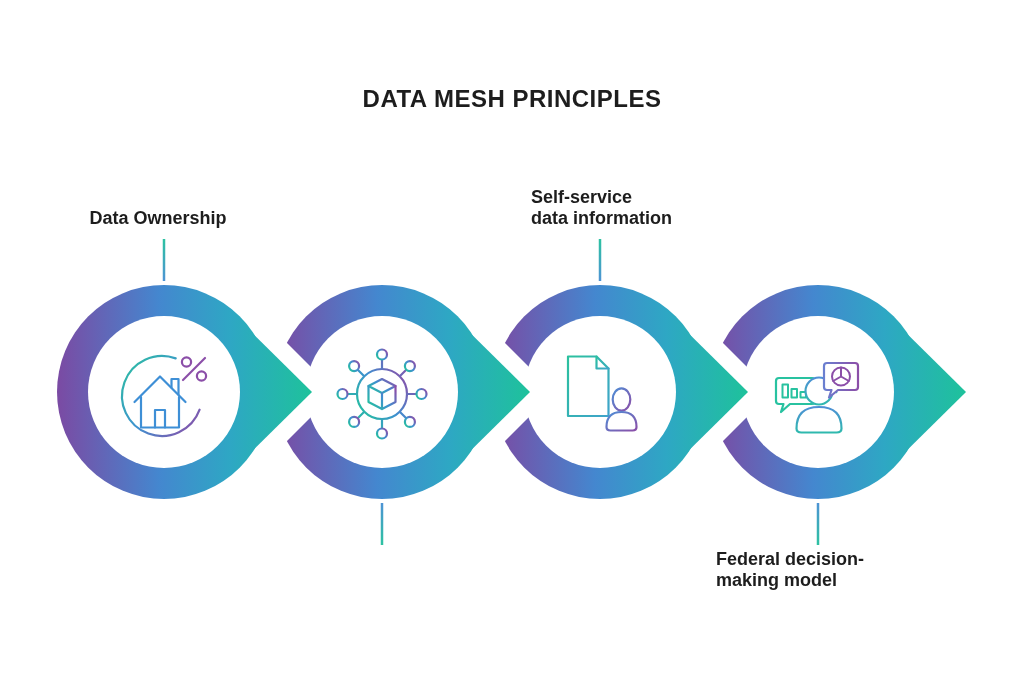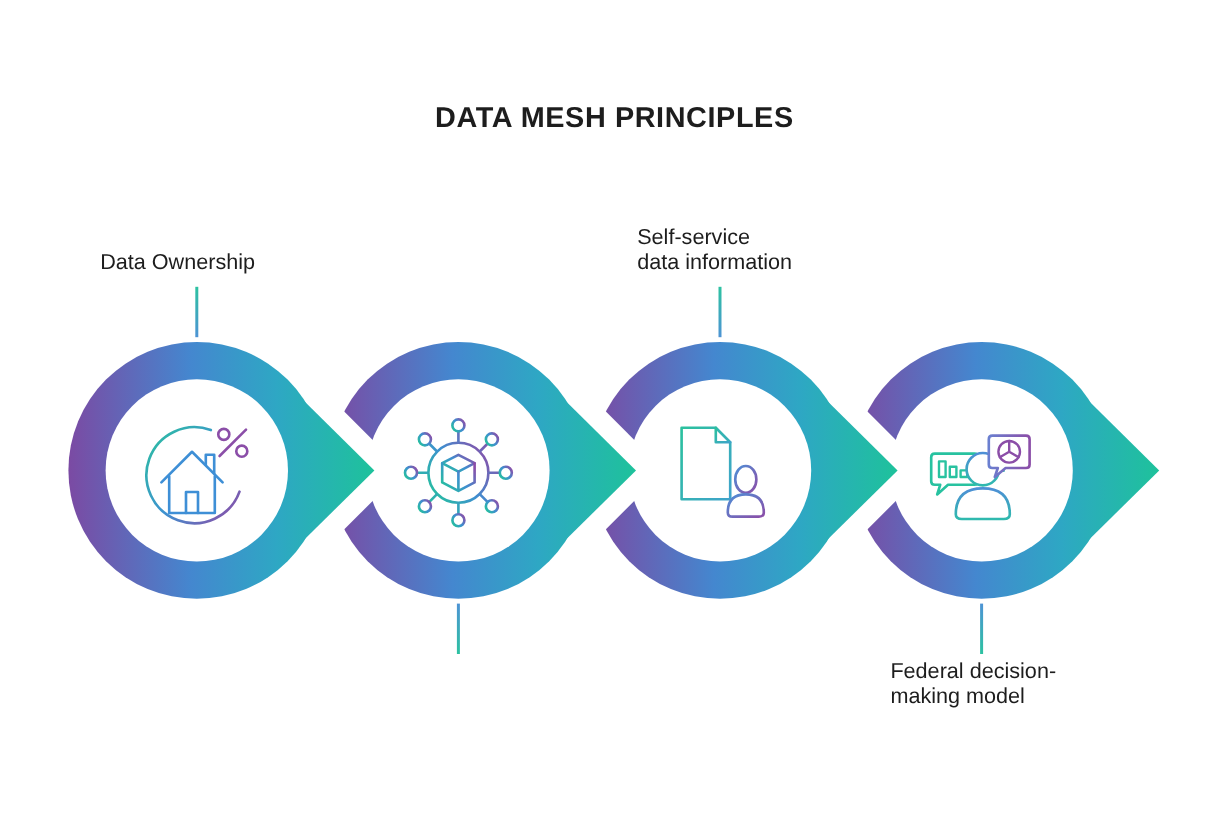--- a/index.html
+++ b/index.html
@@ -8,7 +8,7 @@
   .title{position:absolute;left:0;top:85px;width:1024px;text-align:center;
          font-size:24px;font-weight:800;letter-spacing:0.5px;color:#1d1d1d;}
   .diagram-svg{position:absolute;left:0;top:0;}
-  .node-label{position:absolute;font-size:18px;font-weight:400;color:#1d1d1d;
+  .node-label{position:absolute;font-size:18px;font-weight:700;color:#1d1d1d;
               line-height:21px;white-space:pre-line;}
   .label-centered{transform:translateX(-50%);text-align:center;}
 </style>

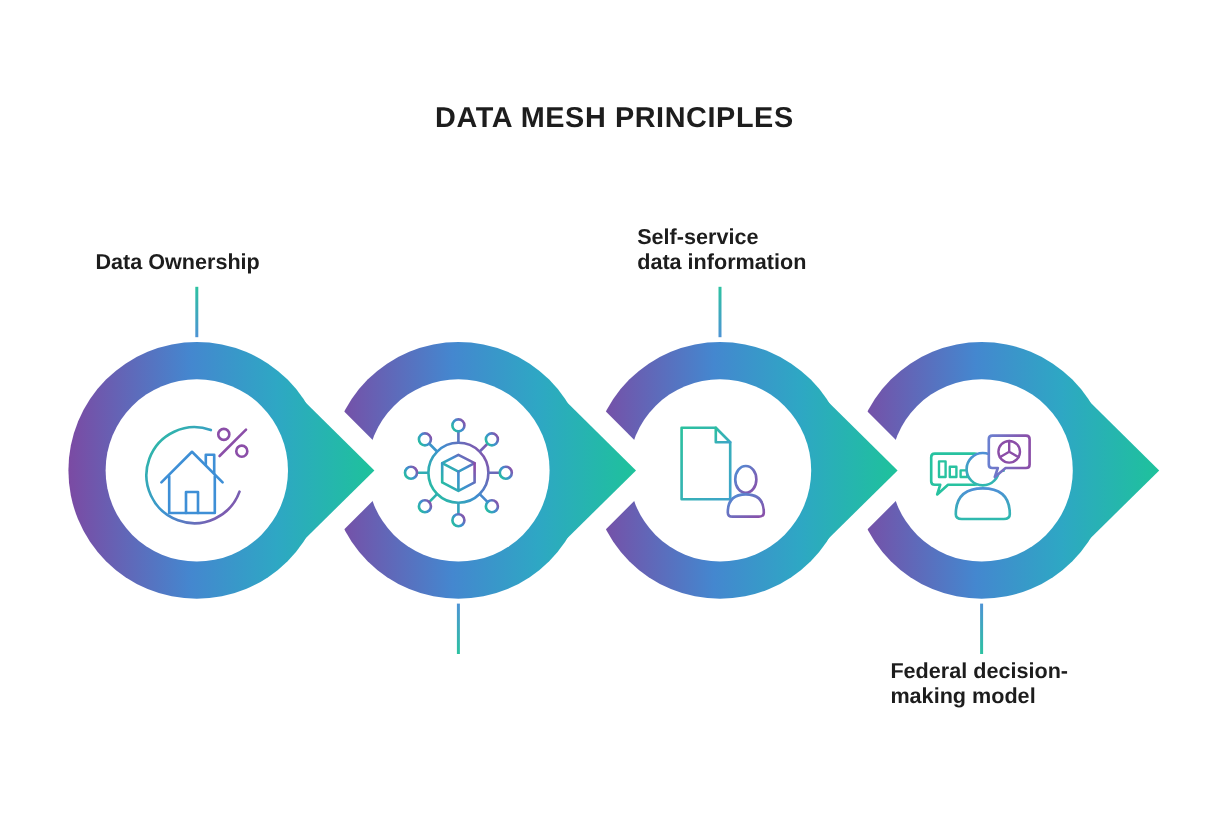--- a/index.html
+++ b/index.html
@@ -181,7 +181,7 @@
     <line x1="818" y1="503" x2="818" y2="545" stroke="url(#gConnBot)" stroke-width="2.5"></line>
   </svg>
 
-  <div class="node-label label-centered" style="left:148px;top:208px;">Data Ownership</div>
+  <div class="node-label label-centered" style="left:158px;top:208px;">Data Ownership</div>
   <div class="node-label" style="left:531px;top:187px;">Self-service
 data information</div>
   <div class="node-label" style="left:742px;top:549px;">Federal decision-

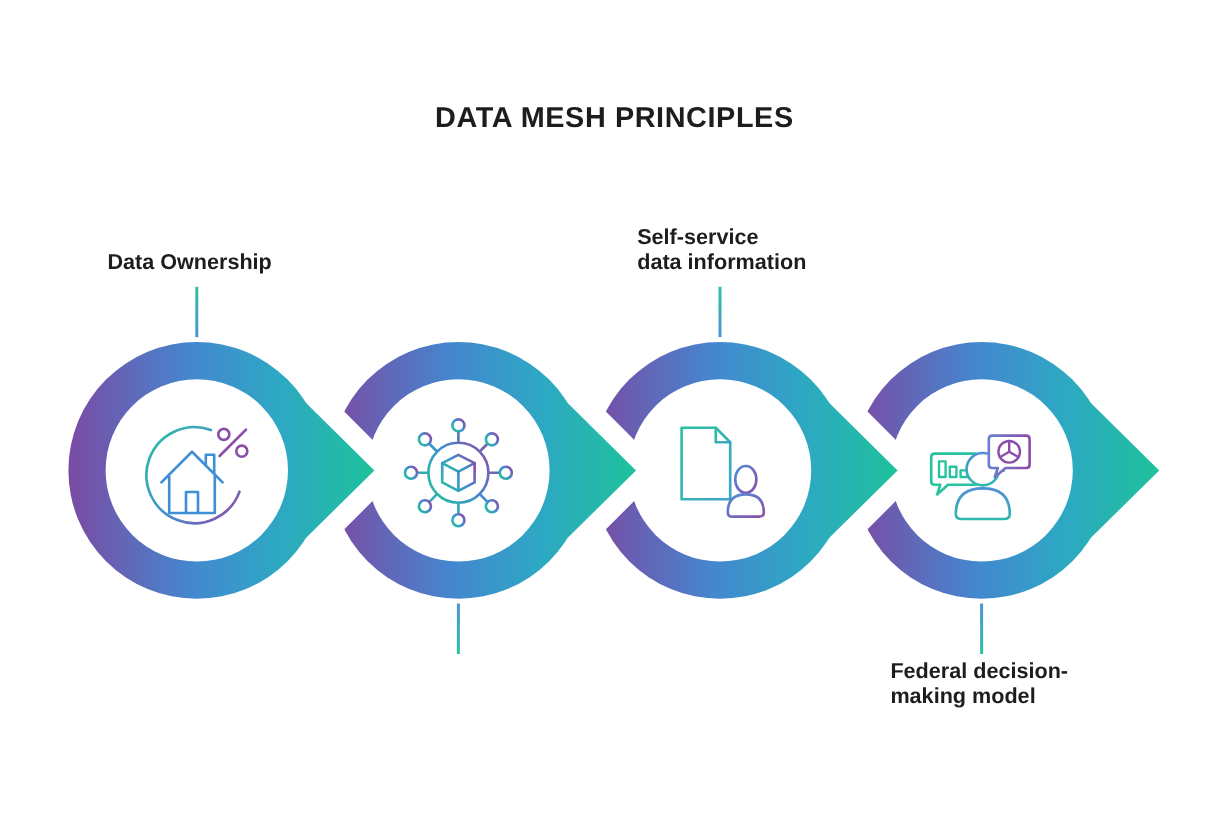--- a/index.html
+++ b/index.html
@@ -184,7 +184,7 @@
   <div class="node-label label-centered" style="left:158px;top:208px;">Data Ownership</div>
   <div class="node-label" style="left:531px;top:187px;">Self-service
 data information</div>
-  <div class="node-label" style="left:742px;top:549px;">Federal decision-
+  <div class="node-label" style="left:716px;top:549px;">Federal decision-
 making model</div>
 
 </div>

